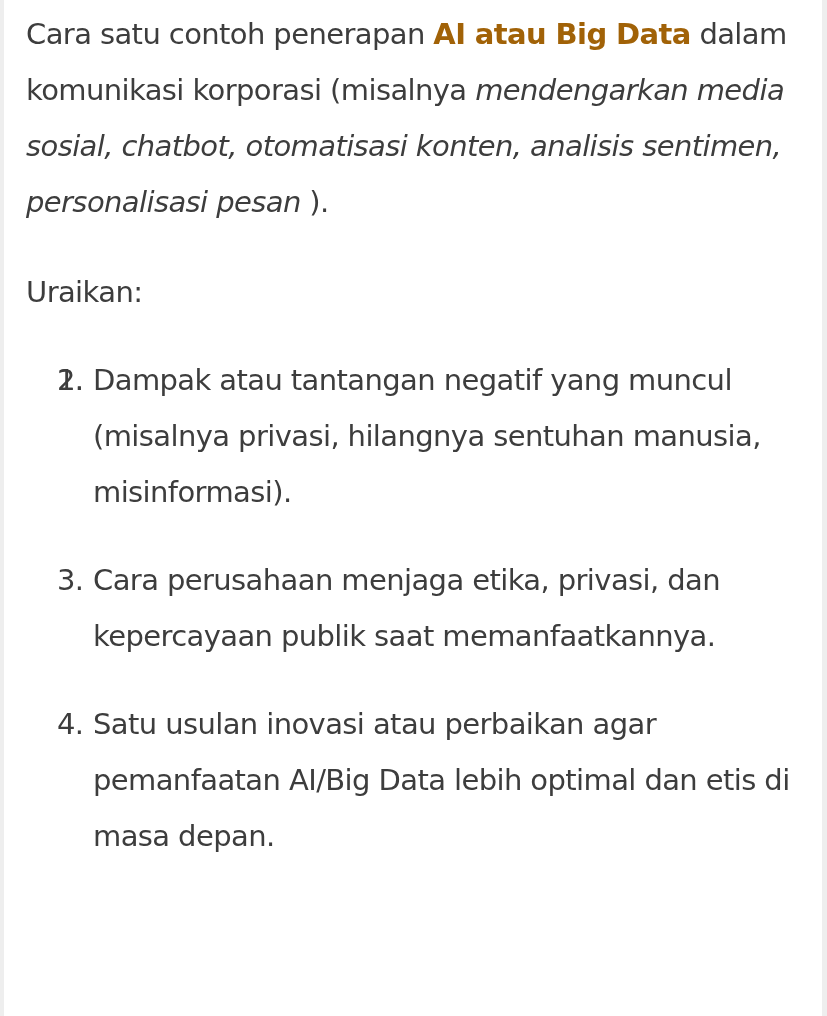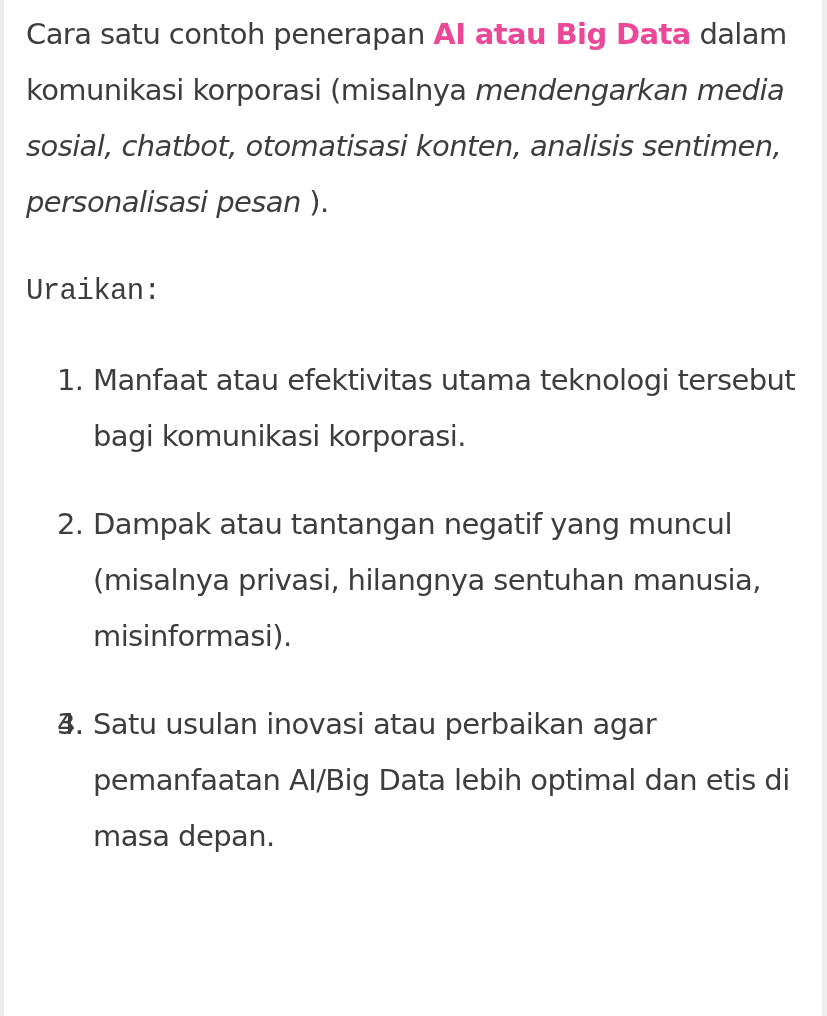--- a/index.html
+++ b/index.html
@@ -37,7 +37,7 @@
     }
     .intro { margin-bottom: 34px; }
     .lead { margin-bottom: 32px; font-family: Liberation Mono, monospace; }
-    b { font-weight: bold; color: #ec4899; }
+    b { font-weight: bold; color: #a16207; }
     i { font-style: italic; }
     ol.questions {
       list-style: none;

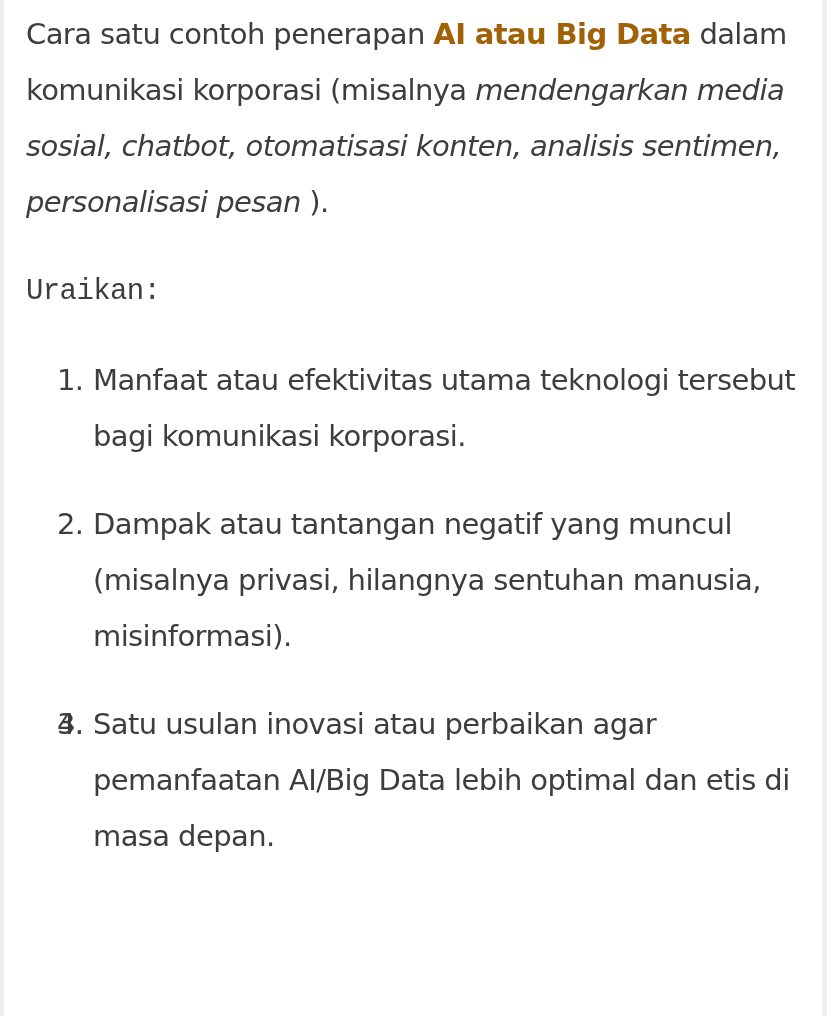--- a/index.html
+++ b/index.html
@@ -36,7 +36,7 @@
       margin: 0;
     }
     .intro { margin-bottom: 34px; }
-    .lead { margin-bottom: 32px; font-family: Liberation Mono, monospace; }
+    .lead { margin-bottom: 32px; }
     b { font-weight: bold; color: #a16207; }
     i { font-style: italic; }
     ol.questions {

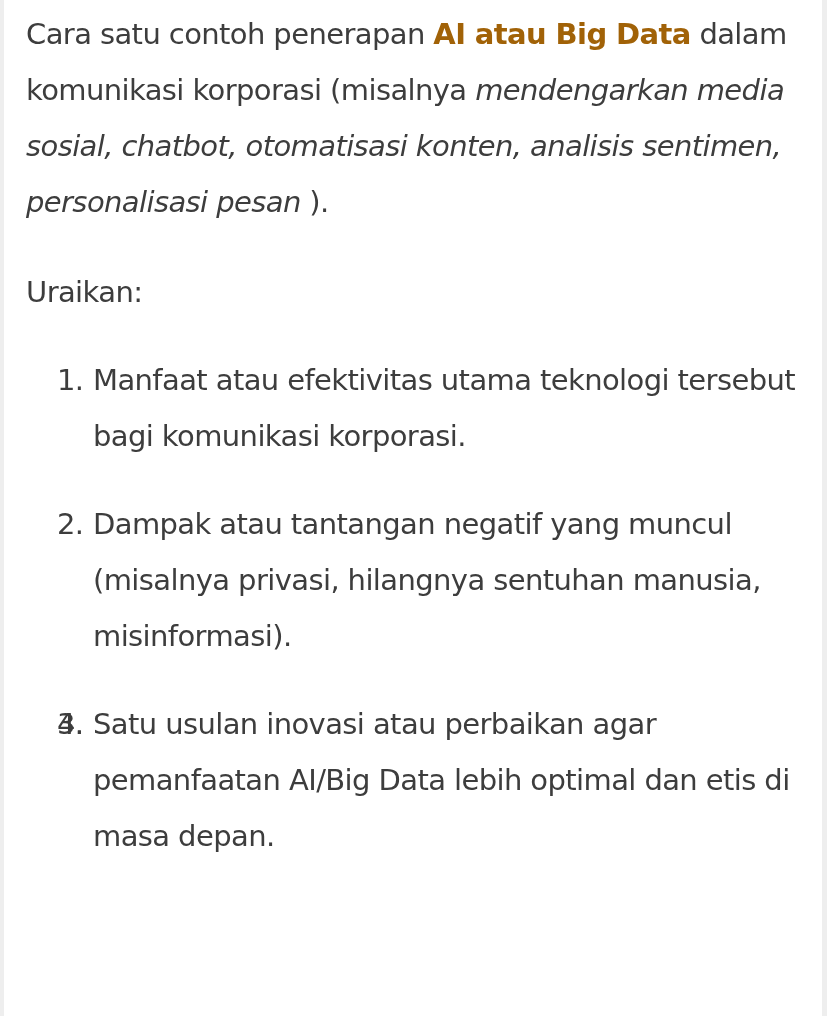--- a/index.html
+++ b/index.html
@@ -69,7 +69,6 @@
   <ol class="questions">
     <li>
       <span class="num">1.</span>
-      <span>Manfaat atau efektivitas utama teknologi tersebut bagi komunikasi korporasi.</span>
     </li>
     <li>
       <span class="num">2.</span>

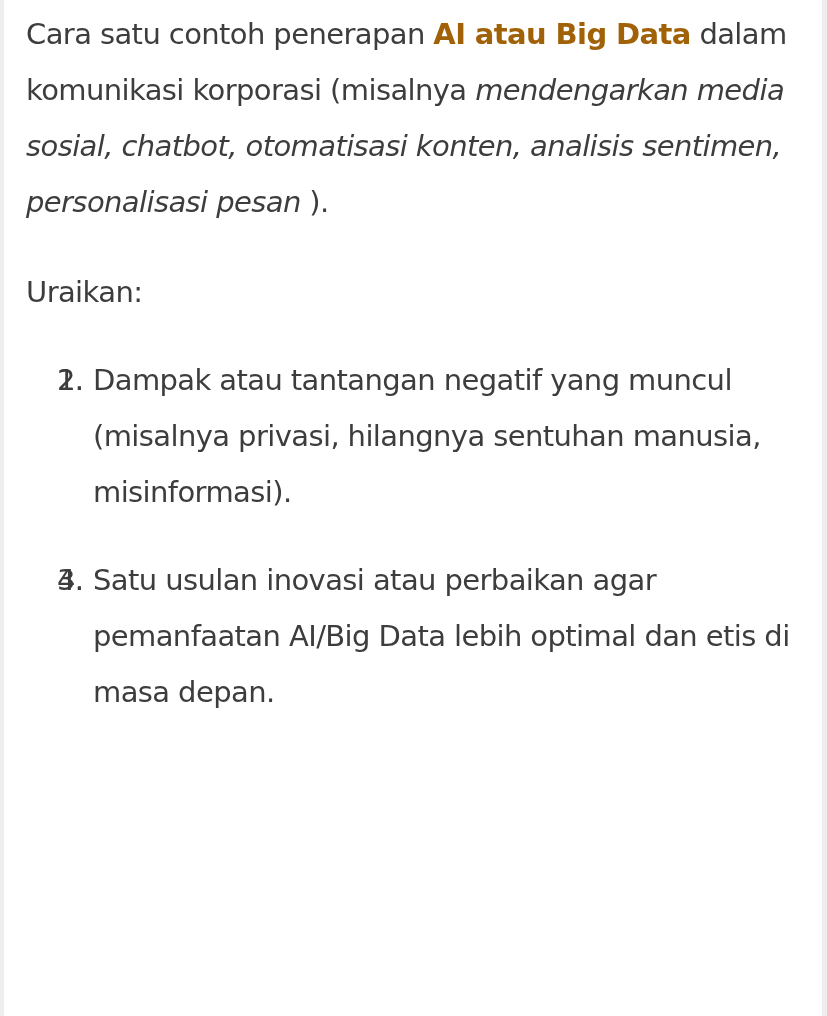--- a/index.html
+++ b/index.html
@@ -76,6 +76,7 @@
     </li>
     <li>
       <span class="num">3.</span>
+      <span>Cara perusahaan menjaga etika, privasi, dan kepercayaan publik saat memanfaatkannya.</span>
     </li>
     <li>
       <span class="num">4.</span>

